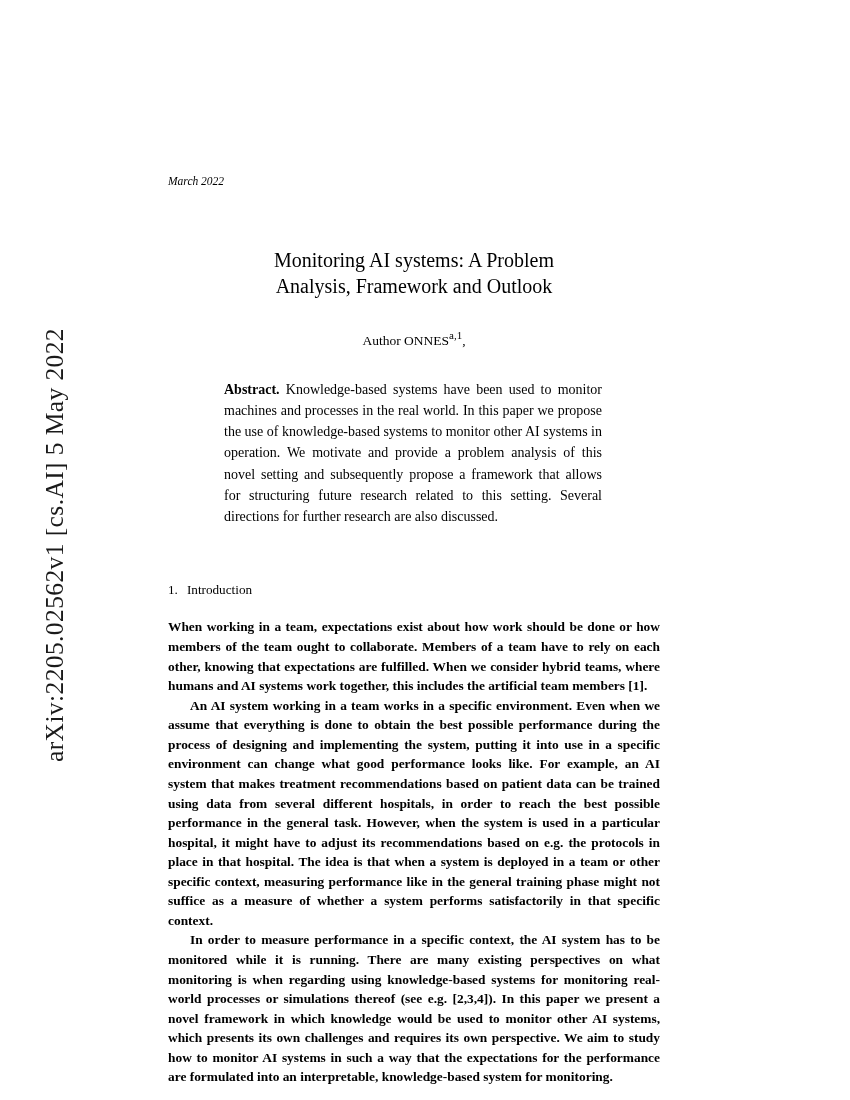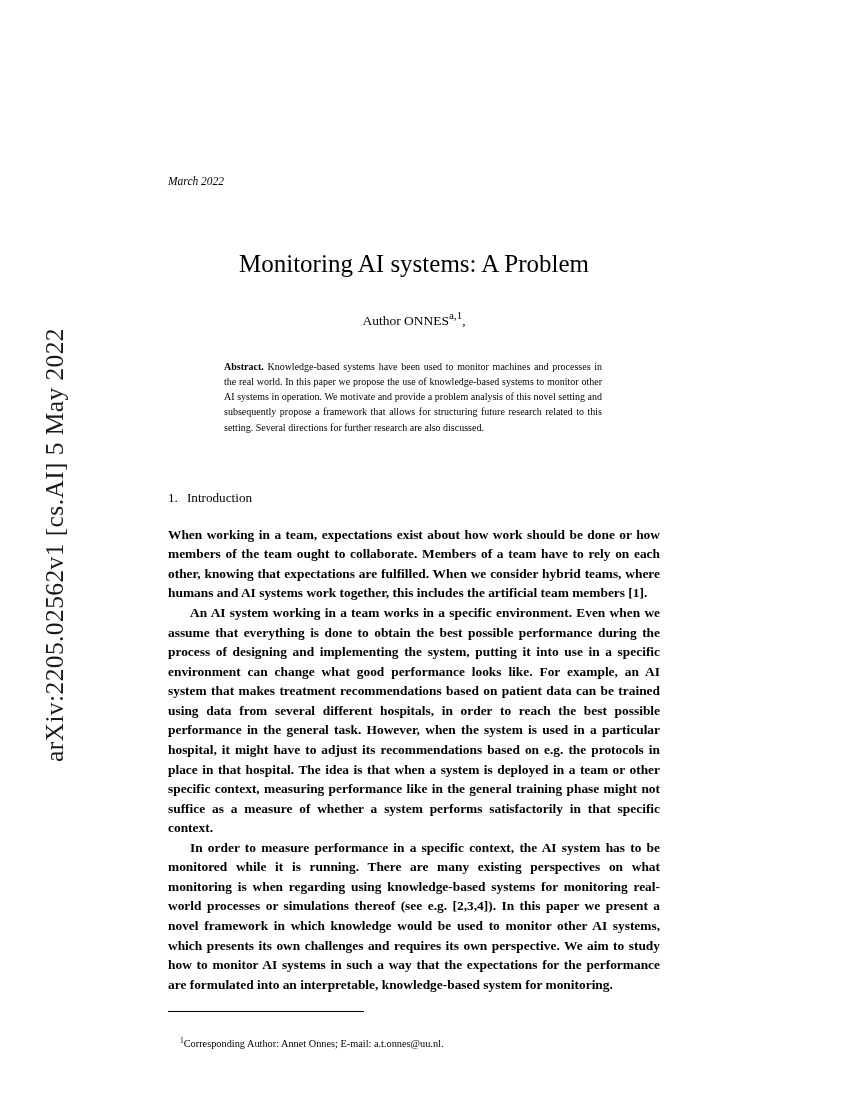--- a/index.html
+++ b/index.html
@@ -56,7 +56,7 @@
   .title {
     margin-top: 58px;
     text-align: center;
-    font-size: 25px;
+    font-size: 20px;
     line-height: 1.32;
     font-weight: normal;
   }

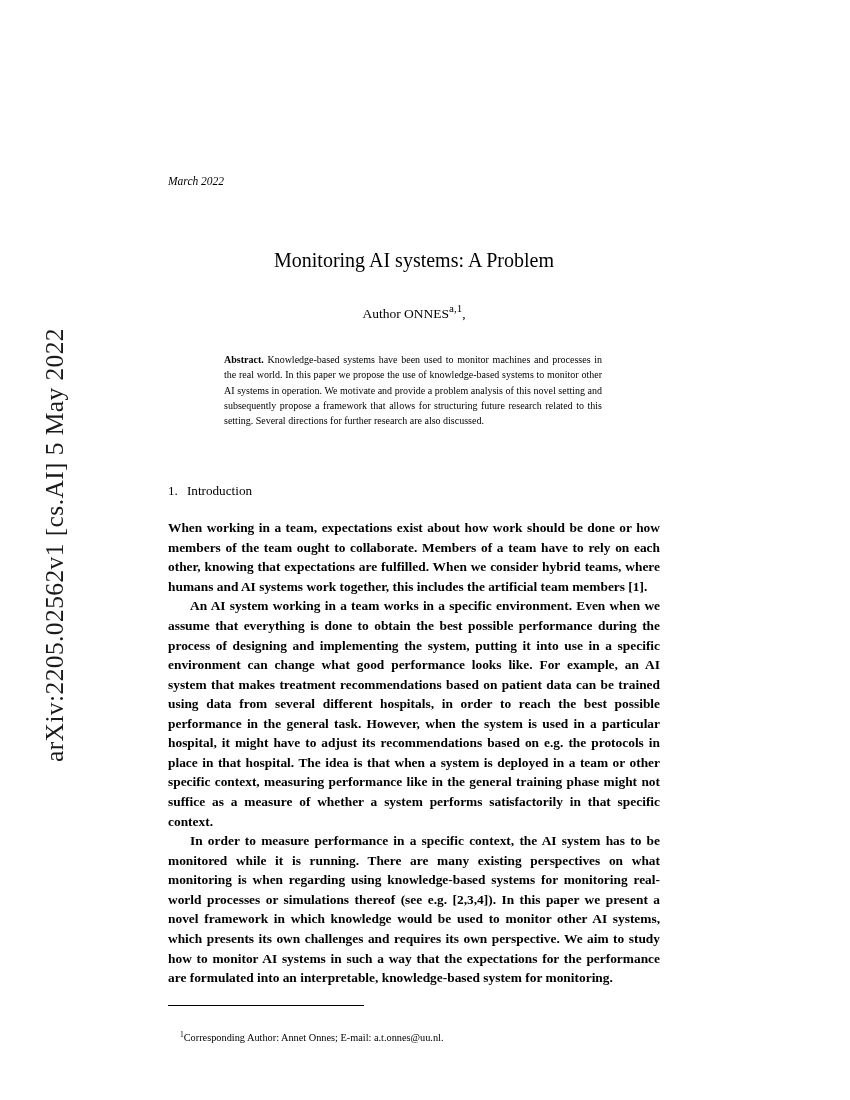--- a/index.html
+++ b/index.html
@@ -153,6 +153,7 @@
 
     <div class="title">
       <div>Monitoring AI systems: A Problem</div>
+      <div>Analysis, Framework and Outlook</div>
     </div>
 
     <div class="authors">

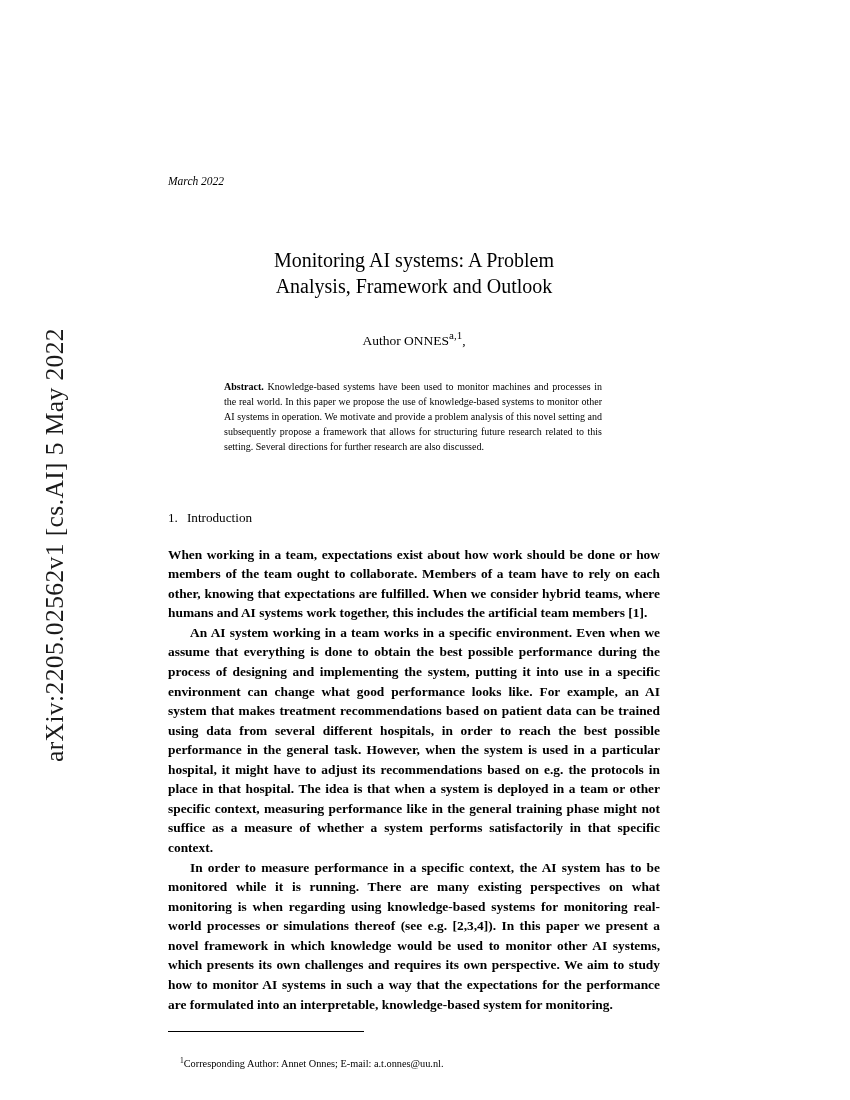--- a/index.html
+++ b/index.html
@@ -88,7 +88,7 @@
   .abstract {
     margin: 30px 16px 0 56px;
     width: 378px;
-    font-size: 10px;
+    font-size: 14px;
     line-height: 1.52;
     text-align: justify;
   }

